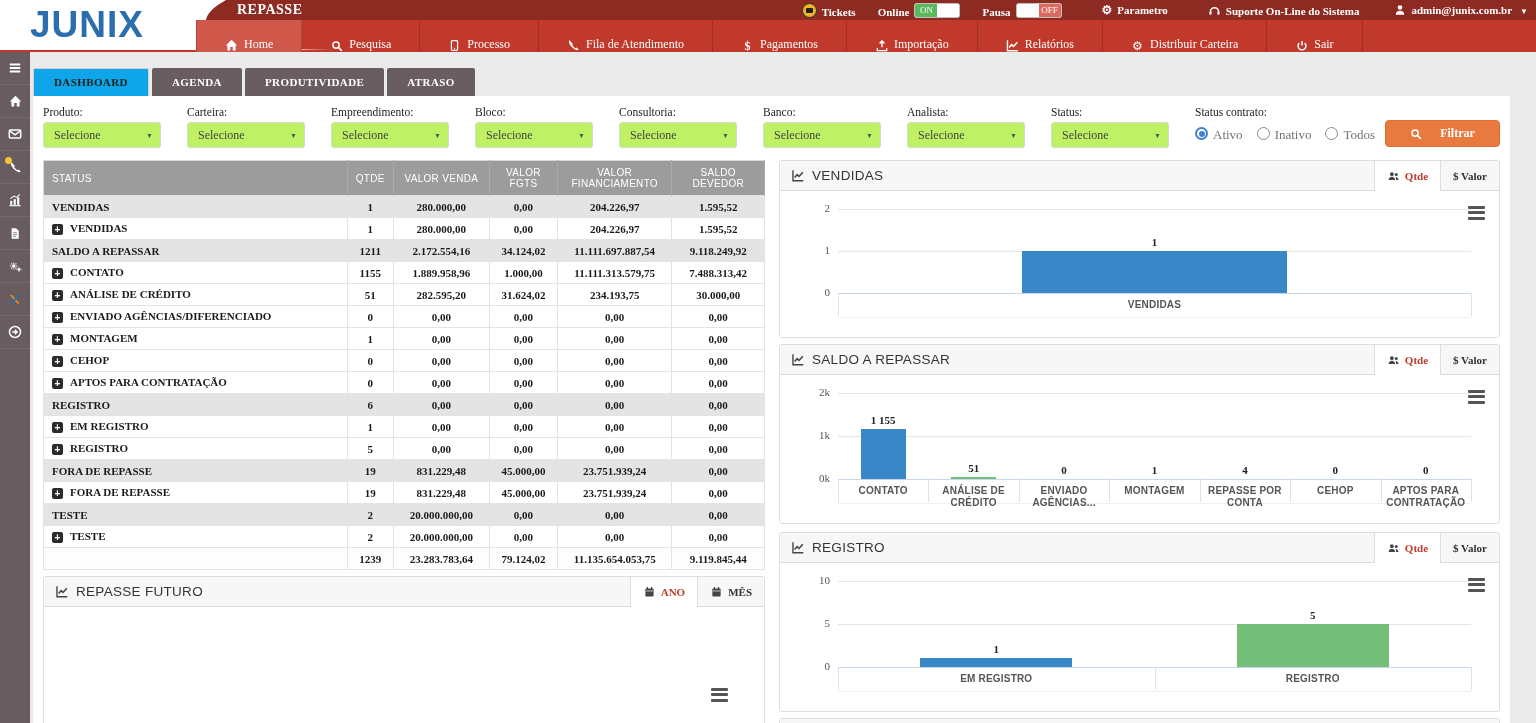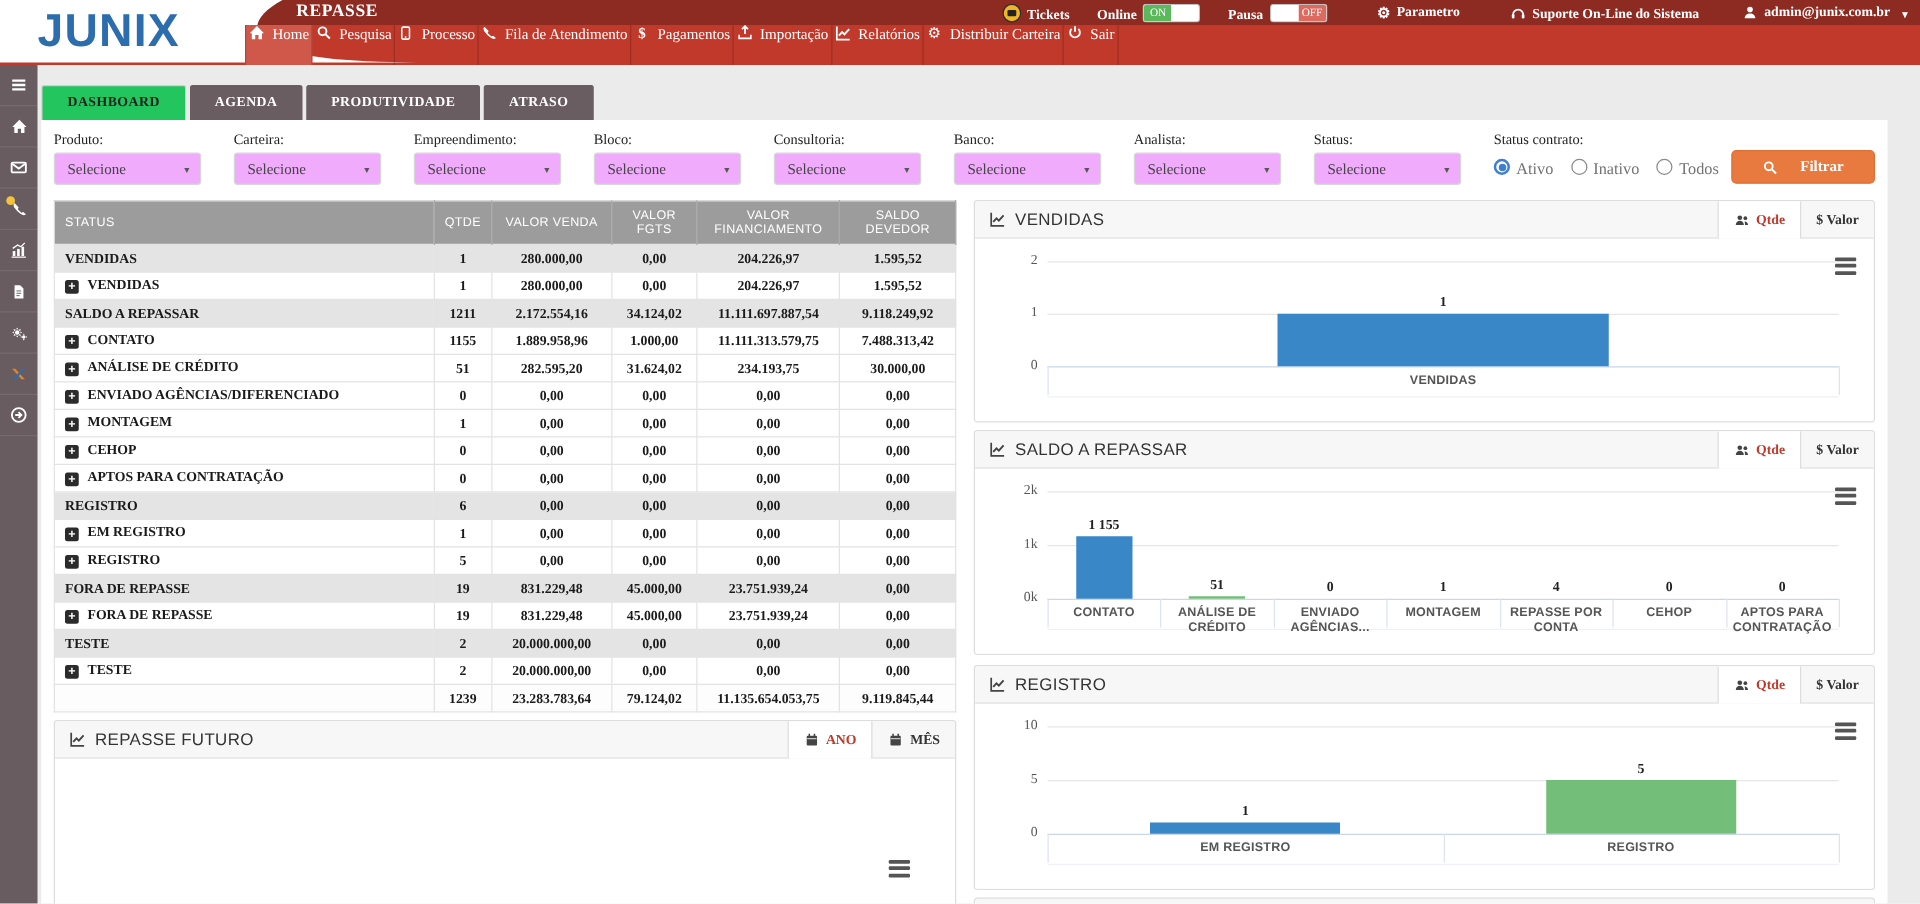--- a/index.html
+++ b/index.html
@@ -26,7 +26,7 @@
   .sw-blank{background:#fff}
   .caret{font-size:8px;margin-left:3px}
   .nav{position:absolute;top:20px;left:196px;height:32px;display:flex;z-index:3}
-  .nav-item{display:flex;align-items:flex-start;gap:6px;padding:0 2px;color:#fff;font-size:12px;border-right:1px solid rgba(0,0,0,.18);cursor:pointer;white-space:nowrap}
+  .nav-item{display:flex;align-items:flex-end;gap:6px;padding:0 28px;color:#fff;font-size:12px;border-right:1px solid rgba(0,0,0,.18);cursor:pointer;white-space:nowrap}
   .nav-item:first-child{border-left:1px solid rgba(0,0,0,.18)}
   .nav-item.active{background:#d0584b}
   .nav-item .ic{width:13px;color:#fff}

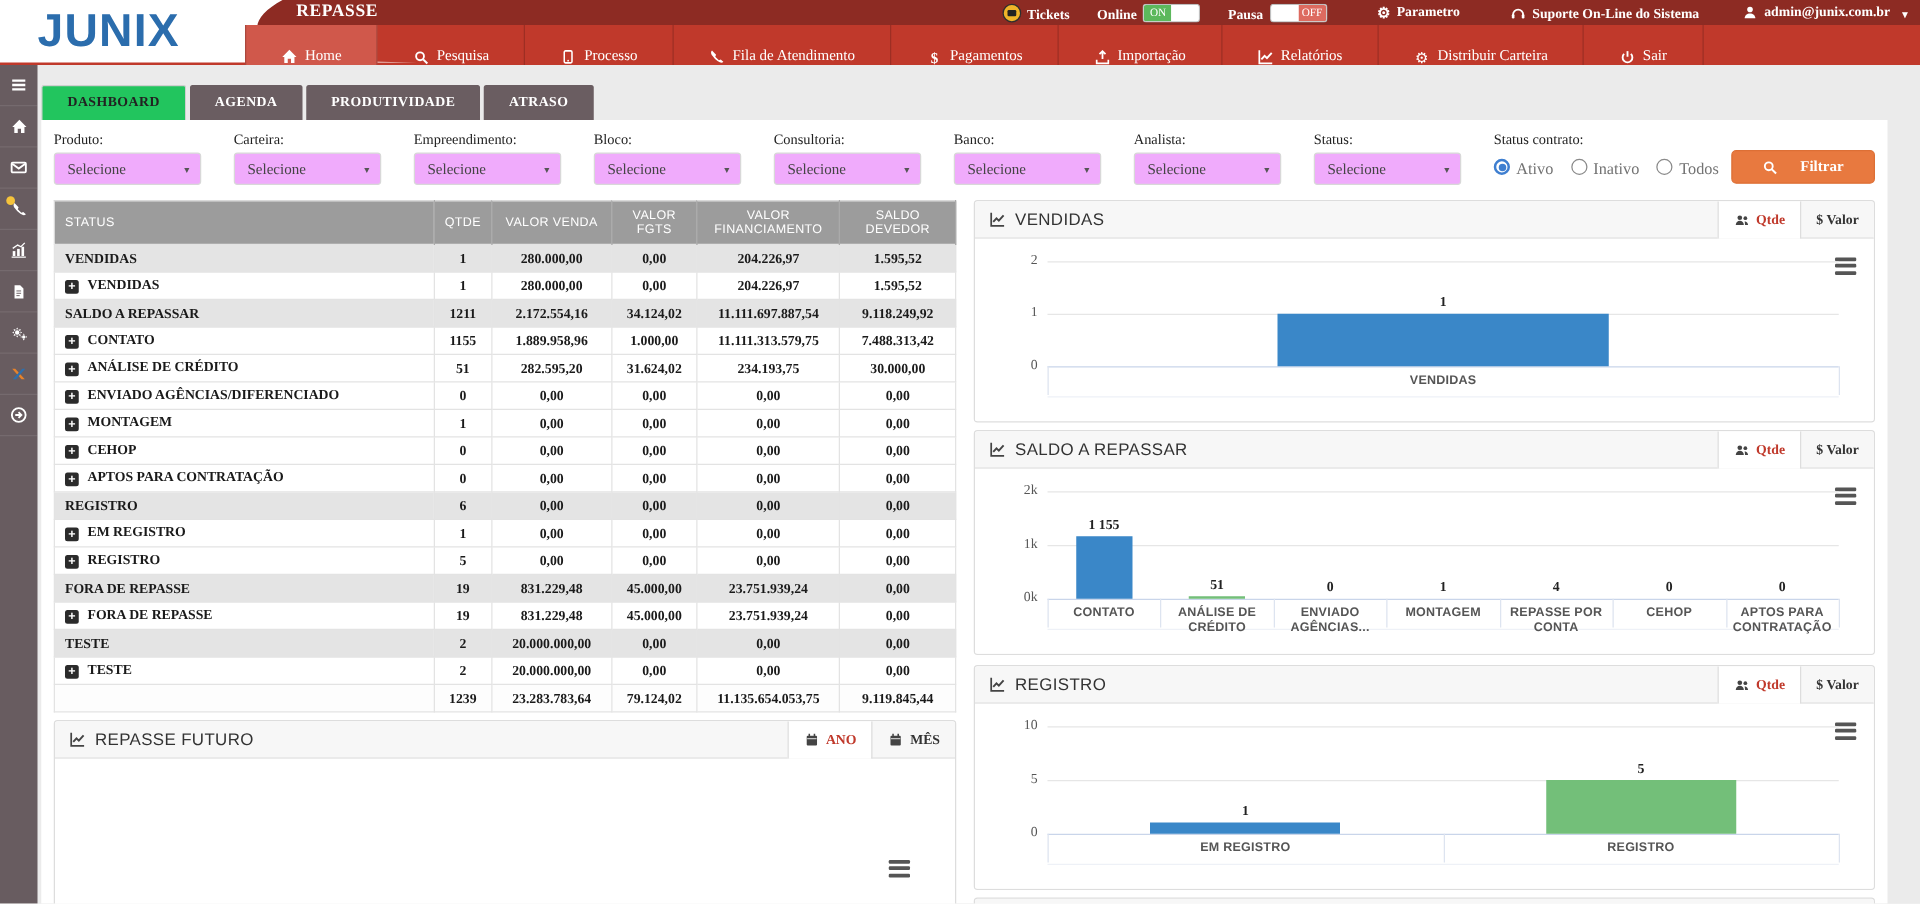--- a/index.html
+++ b/index.html
@@ -40,7 +40,7 @@
   
   .tabbar{position:absolute;top:68px;left:33px;display:flex;gap:3px;z-index:5}
   .tab{height:28px;line-height:28px;padding:0 20px;font-size:11px;font-weight:bold;letter-spacing:.4px;background:#6a5d61;color:#fff;border-radius:2px 2px 0 0;cursor:pointer}
-  .tab.active{background:#22c55e;color:#222;border:1px solid #cfcfcf;border-bottom:none;line-height:26px}
+  .tab.active{background:#0ea5e9;color:#222;border:1px solid #cfcfcf;border-bottom:none;line-height:26px}
 
   
   .content{position:absolute;top:96px;left:33px;right:26px;bottom:0;background:#fff;padding:10px 10px 0;overflow:hidden;z-index:4}

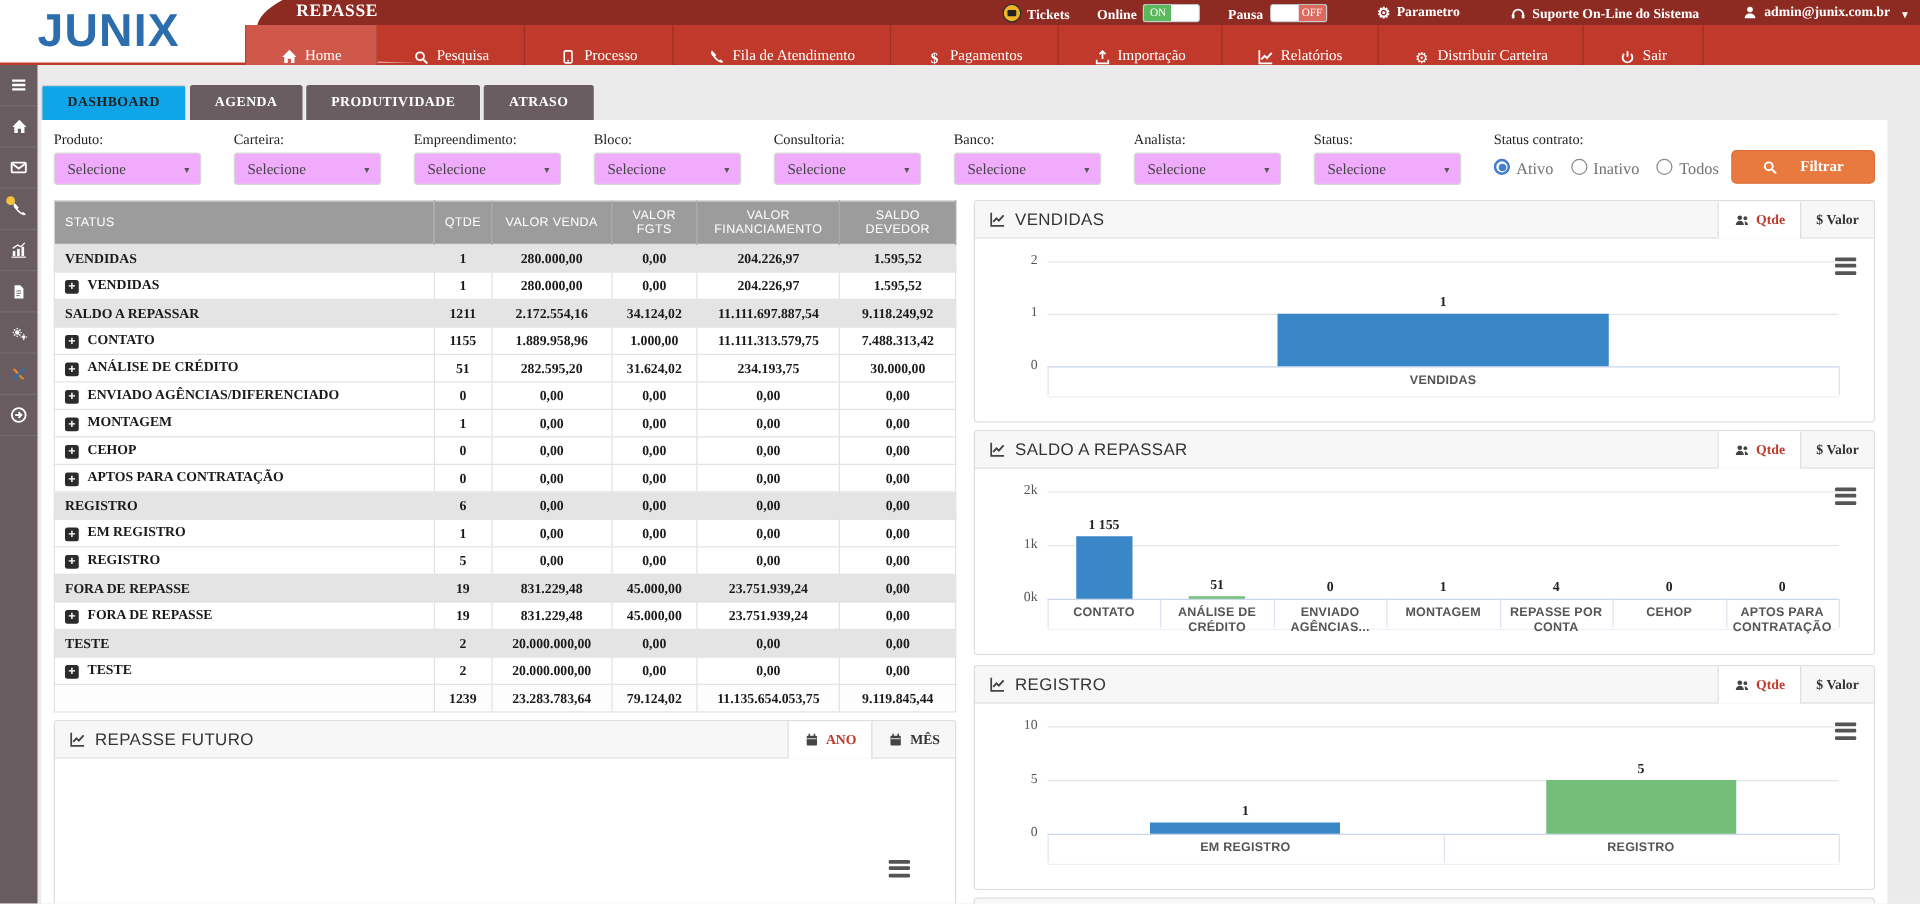--- a/index.html
+++ b/index.html
@@ -49,7 +49,7 @@
   .filters{display:flex;align-items:flex-start;margin-bottom:12px}
   .fgroup{width:118px;margin-right:26px;flex:none}
   .flabel{font-size:11.5px;color:#222;margin-bottom:4px;white-space:nowrap}
-  .select{position:relative;height:26px;line-height:24px;background:#f0abfc;border:1px solid #d8d8d8;border-radius:3px;padding:0 18px 0 10px;font-size:12px;color:#444;cursor:pointer}
+  .select{position:relative;height:26px;line-height:24px;background:#bef264;border:1px solid #d8d8d8;border-radius:3px;padding:0 18px 0 10px;font-size:12px;color:#444;cursor:pointer}
   .select .caret2{position:absolute;right:7px;top:1px;font-size:7px;color:#555}
   .sc-group{flex:none;margin-right:10px}
   .radios{display:flex;align-items:center;gap:14px;height:26px}

